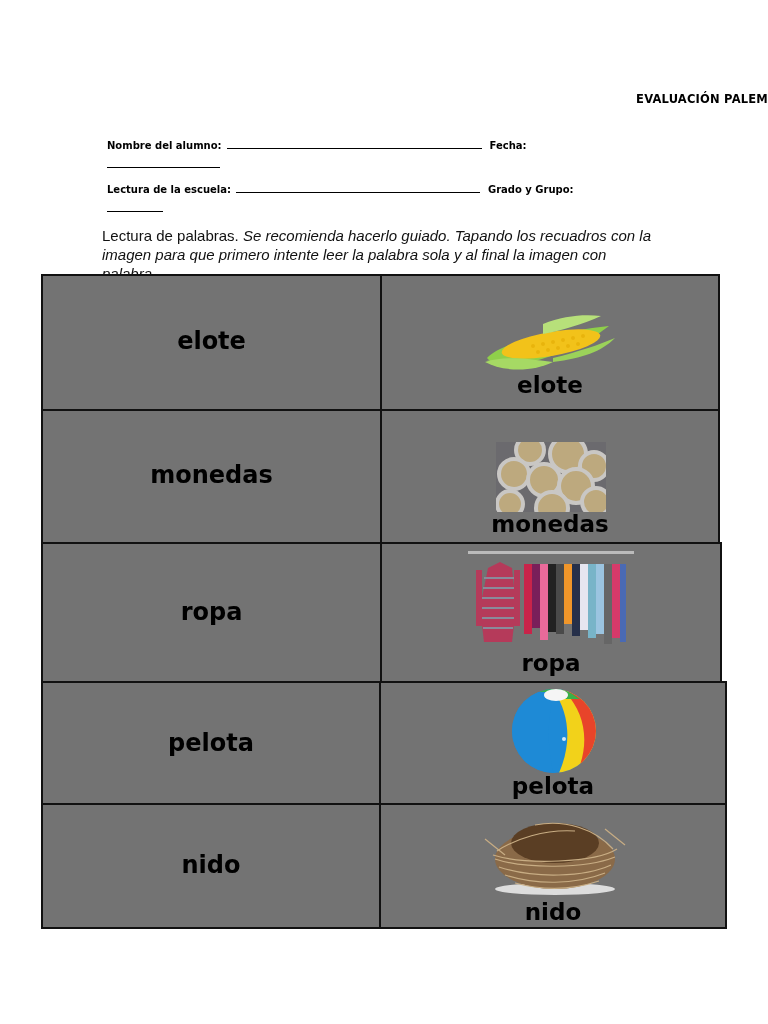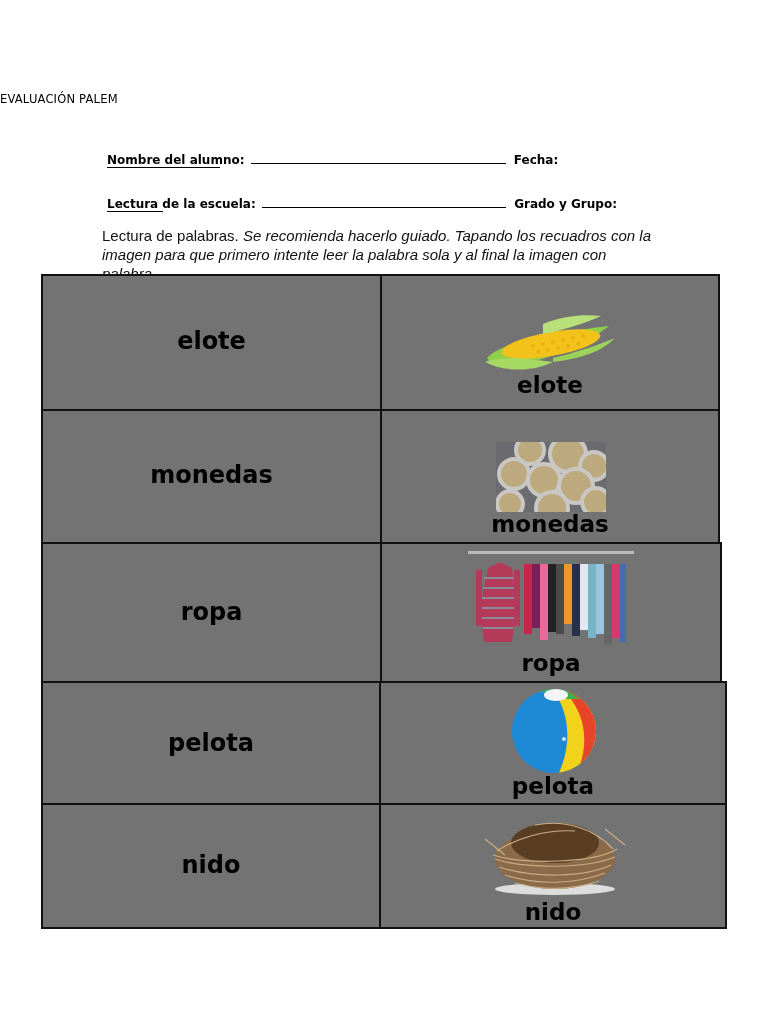--- a/index.html
+++ b/index.html
@@ -4,7 +4,7 @@
   <style>
     html, body { margin: 0; padding: 0; background: #ffffff; }
     body { width: 768px; height: 1024px; position: relative; overflow: hidden; font-family: "DejaVu Sans", sans-serif; color: #000; }
-    .title { position: absolute; top: 92px; left: 0; width: 768px; text-align: left; font-size: 11.5px; font-weight: normal; letter-spacing: 0.2px; }
+    .title { position: absolute; top: 92px; left: 0; width: 768px; text-align: right; font-size: 11.5px; font-weight: bold; letter-spacing: 0.2px; }
     .form-line { position: absolute; left: 107px; font-size: 12px; font-weight: bold; white-space: nowrap; margin-top: 15px; }
     .blank { display: inline-block; border-bottom: 1px solid #000; height: 12px; vertical-align: baseline; margin: 0 4px 0 2px; }
     .blank-only { position: absolute; left: 107px; border-bottom: 1px solid #000; height: 1px; }

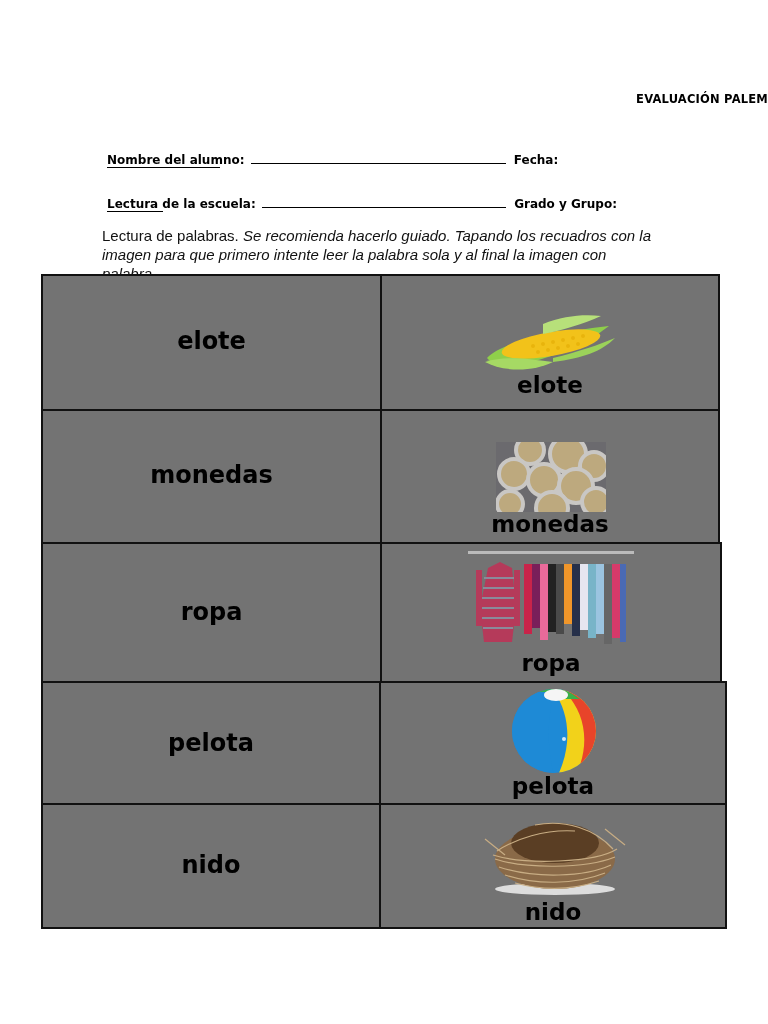--- a/index.html
+++ b/index.html
@@ -5,7 +5,7 @@
     html, body { margin: 0; padding: 0; background: #ffffff; }
     body { width: 768px; height: 1024px; position: relative; overflow: hidden; font-family: "DejaVu Sans", sans-serif; color: #000; }
     .title { position: absolute; top: 92px; left: 0; width: 768px; text-align: right; font-size: 11.5px; font-weight: bold; letter-spacing: 0.2px; }
-    .form-line { position: absolute; left: 107px; font-size: 12px; font-weight: bold; white-space: nowrap; margin-top: 15px; }
+    .form-line { position: absolute; left: 107px; font-size: 10px; font-weight: bold; white-space: nowrap; }
     .blank { display: inline-block; border-bottom: 1px solid #000; height: 12px; vertical-align: baseline; margin: 0 4px 0 2px; }
     .blank-only { position: absolute; left: 107px; border-bottom: 1px solid #000; height: 1px; }
     .instructions { position: absolute; top: 226px; left: 102px; width: 560px; font-family: "Liberation Sans", sans-serif; font-size: 15px; line-height: 19px; color: #111; }

